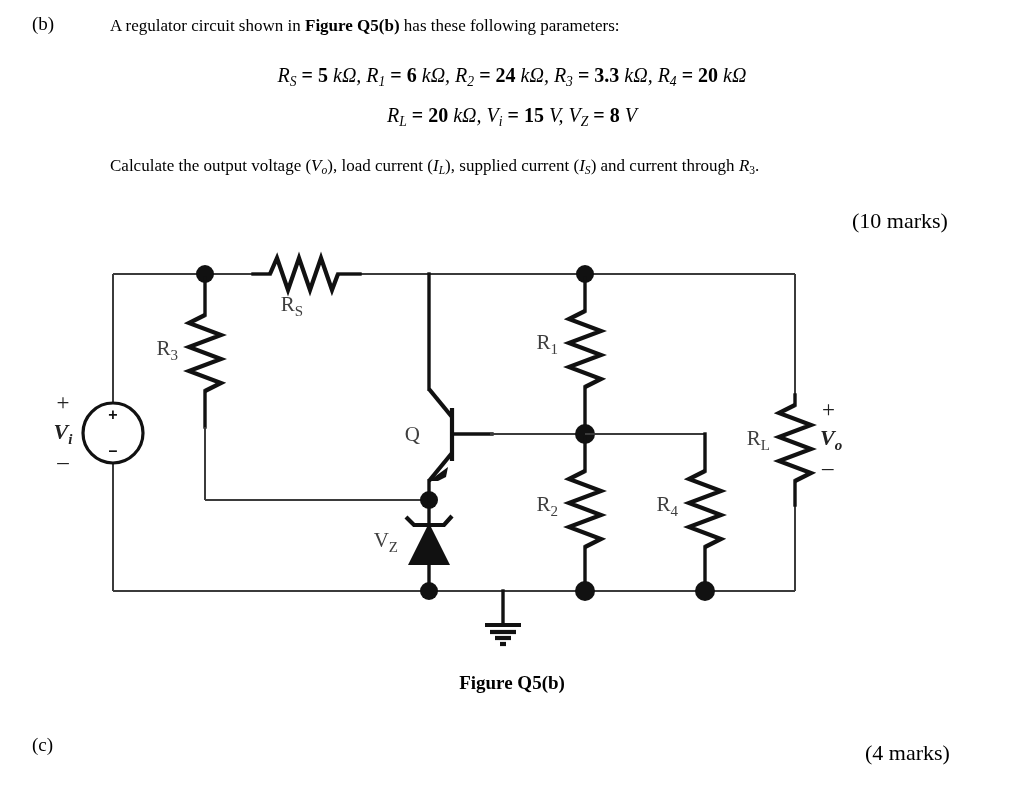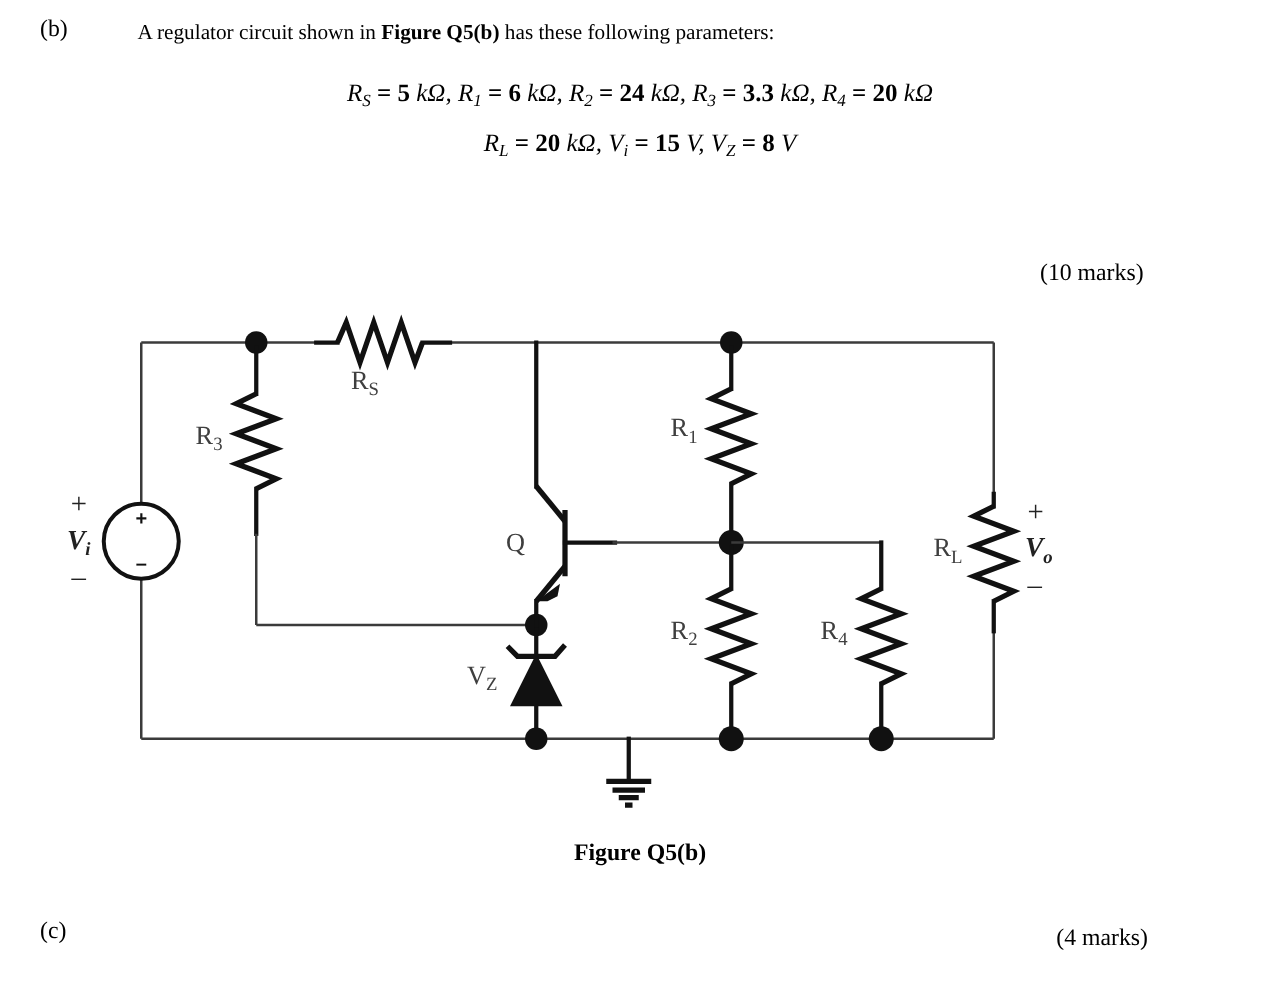--- a/index.html
+++ b/index.html
@@ -151,6 +151,10 @@
     <span><i>V</i><sub>Z</sub> <span class="num">=</span> <span class="num">8</span> <i>V</i></span>
   </div>
 
+  <div class="q-body" style="left:110px; top:152px; width:840px;">
+    Calculate the output voltage (<i>V<sub>o</sub></i>), load current (<i>I<sub>L</sub></i>), supplied current (<i>I<sub>S</sub></i>) and current
+    through <i>R</i><sub>3</sub>.
+  </div>
 
   <div class="marks" style="left:832px; top:208px;">(10 marks)</div>
 

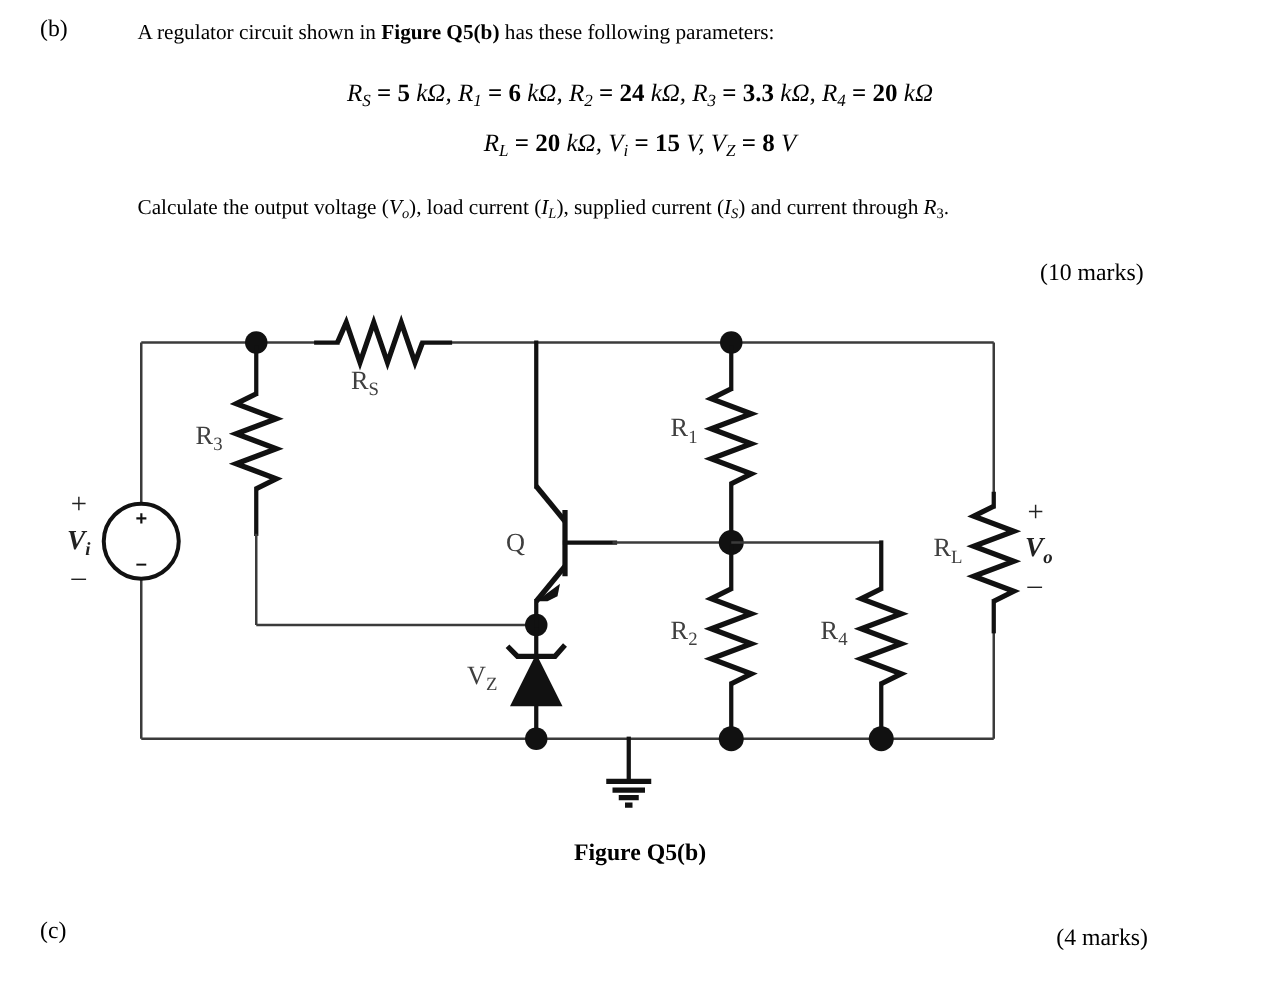--- a/index.html
+++ b/index.html
@@ -54,7 +54,8 @@
 
   .marks {
     position: absolute;
-    font-size: 19px;
+    font-size: 22px;
+    margin-left: 20px;
   }
 
   .fig-caption {

